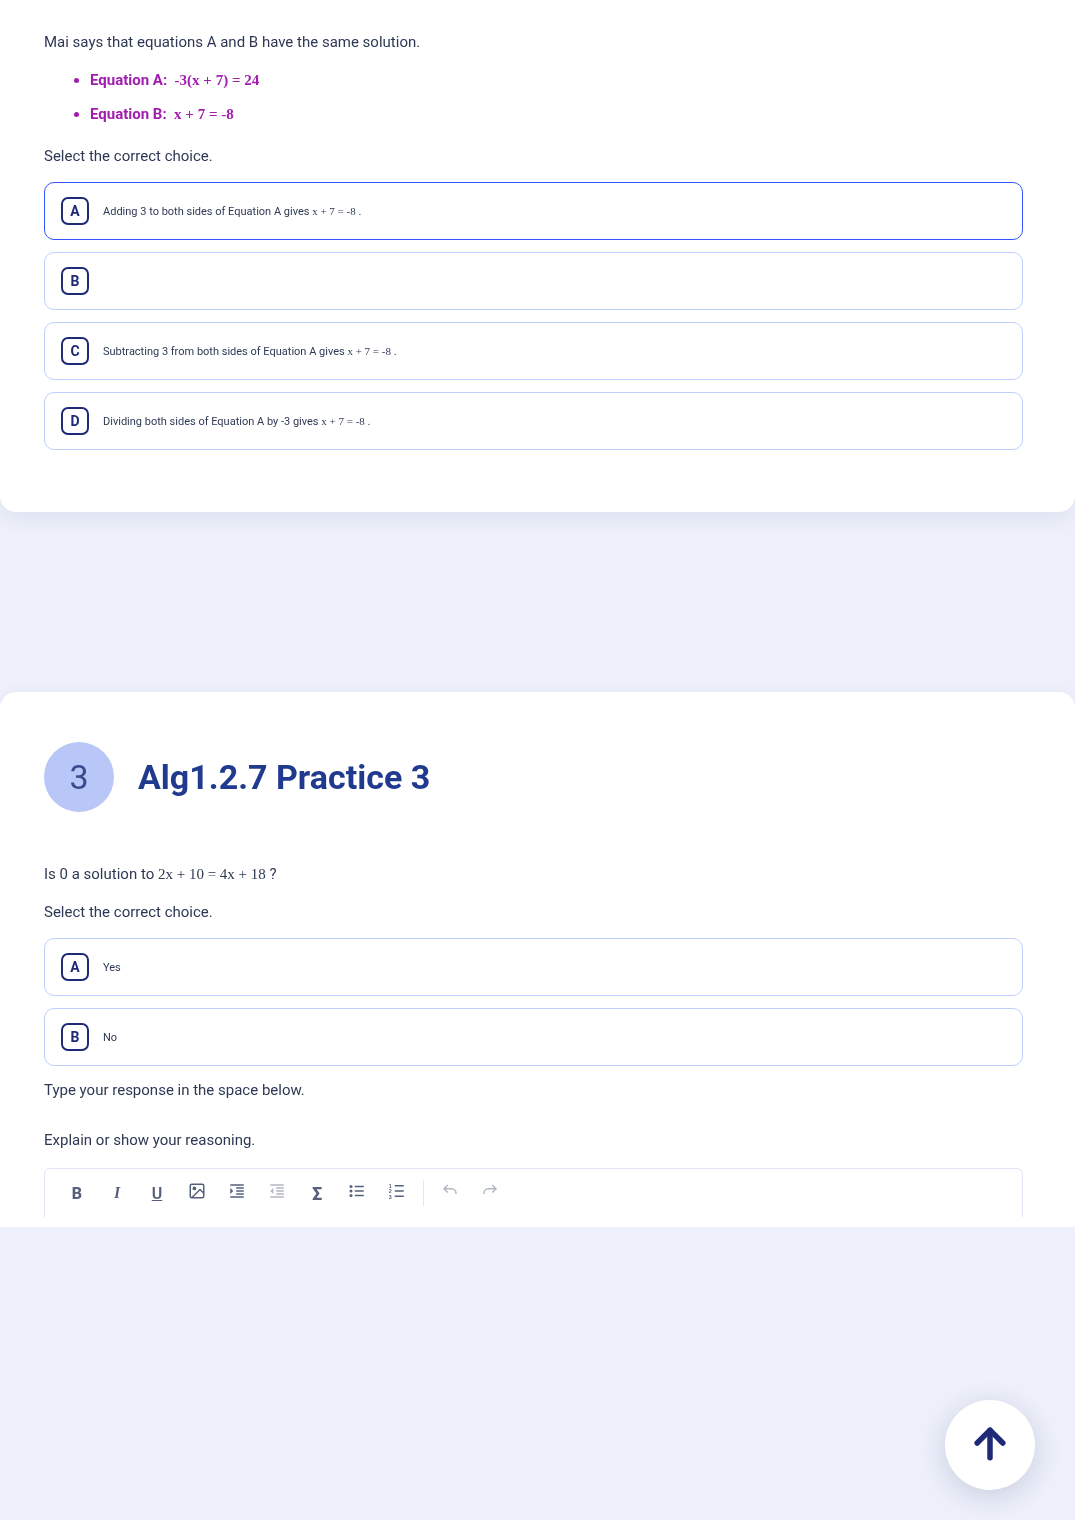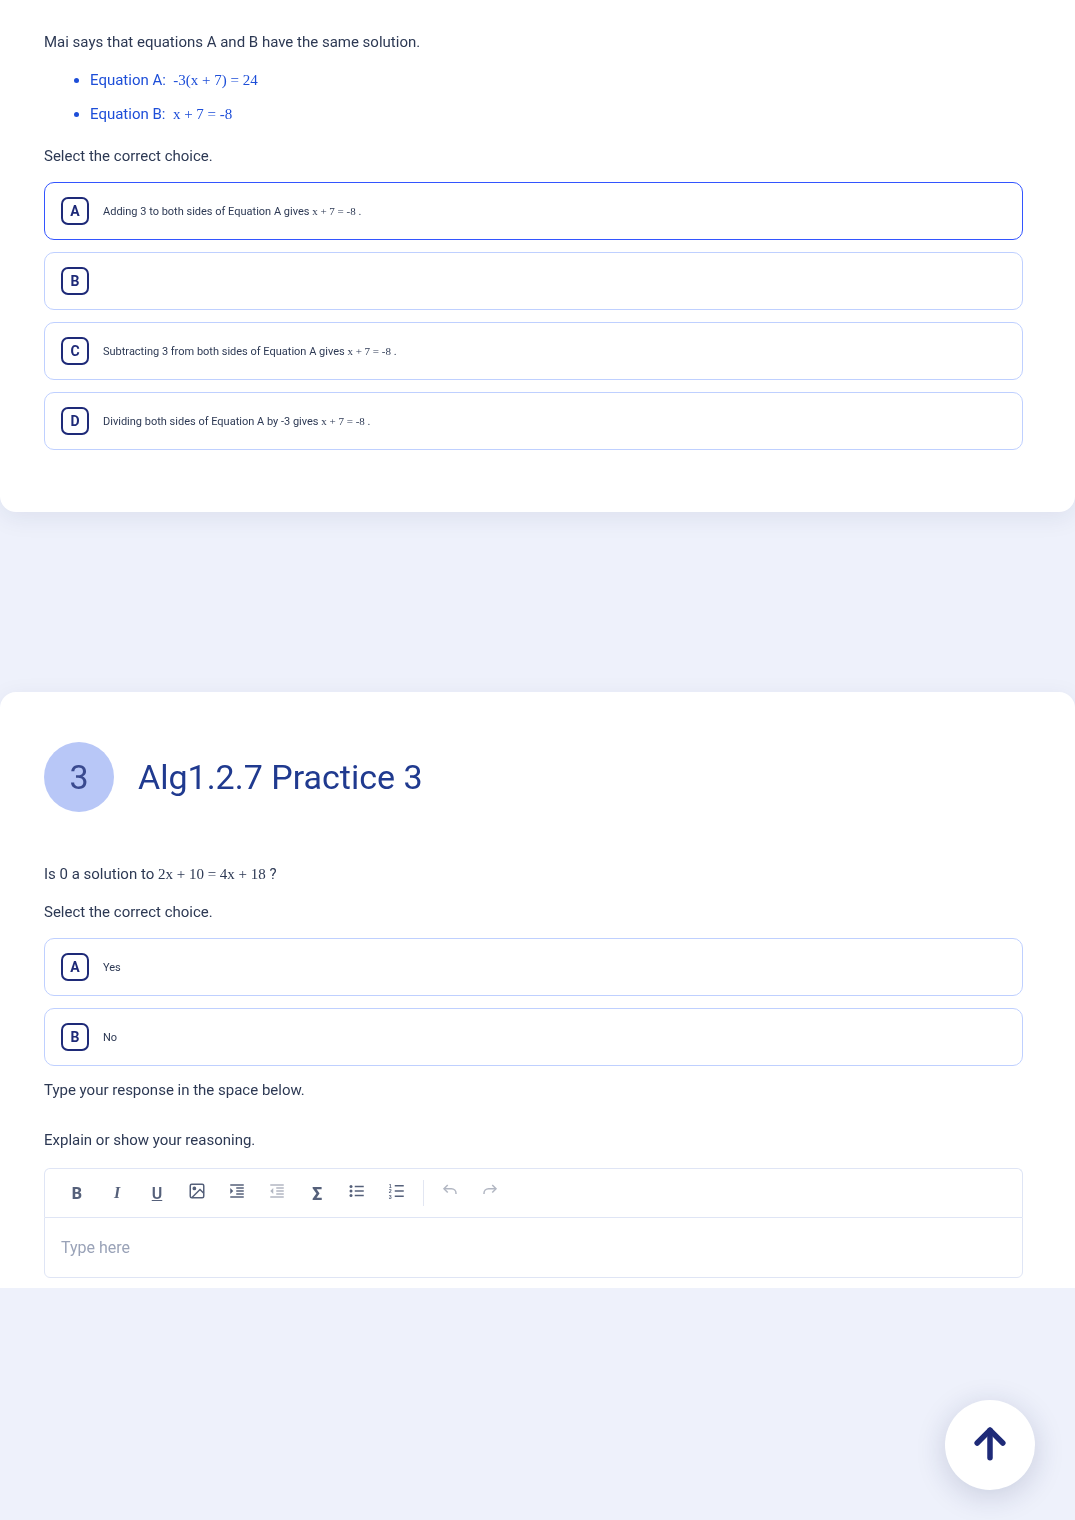--- a/index.html
+++ b/index.html
@@ -20,7 +20,7 @@
   .card-inner { padding:30px 44px 10px 44px; }
   .stem { font-size:15px; line-height:1.6; color:#2d3954; margin:0 0 14px 0; }
   ul.stem-list { margin:0 0 18px 0; padding-left:46px; }
-  ul.stem-list li { font-size:15px; color:#1d4ed8; margin:10px 0; line-height:1.6; }
+  ul.stem-list li { font-size:15px; color:#a21caf; margin:10px 0; line-height:1.6;font-weight:bold; }
   .mx { font-family: Georgia, 'Times New Roman', serif; }
   .choice-wrap { margin-top:14px; }
   .choice {

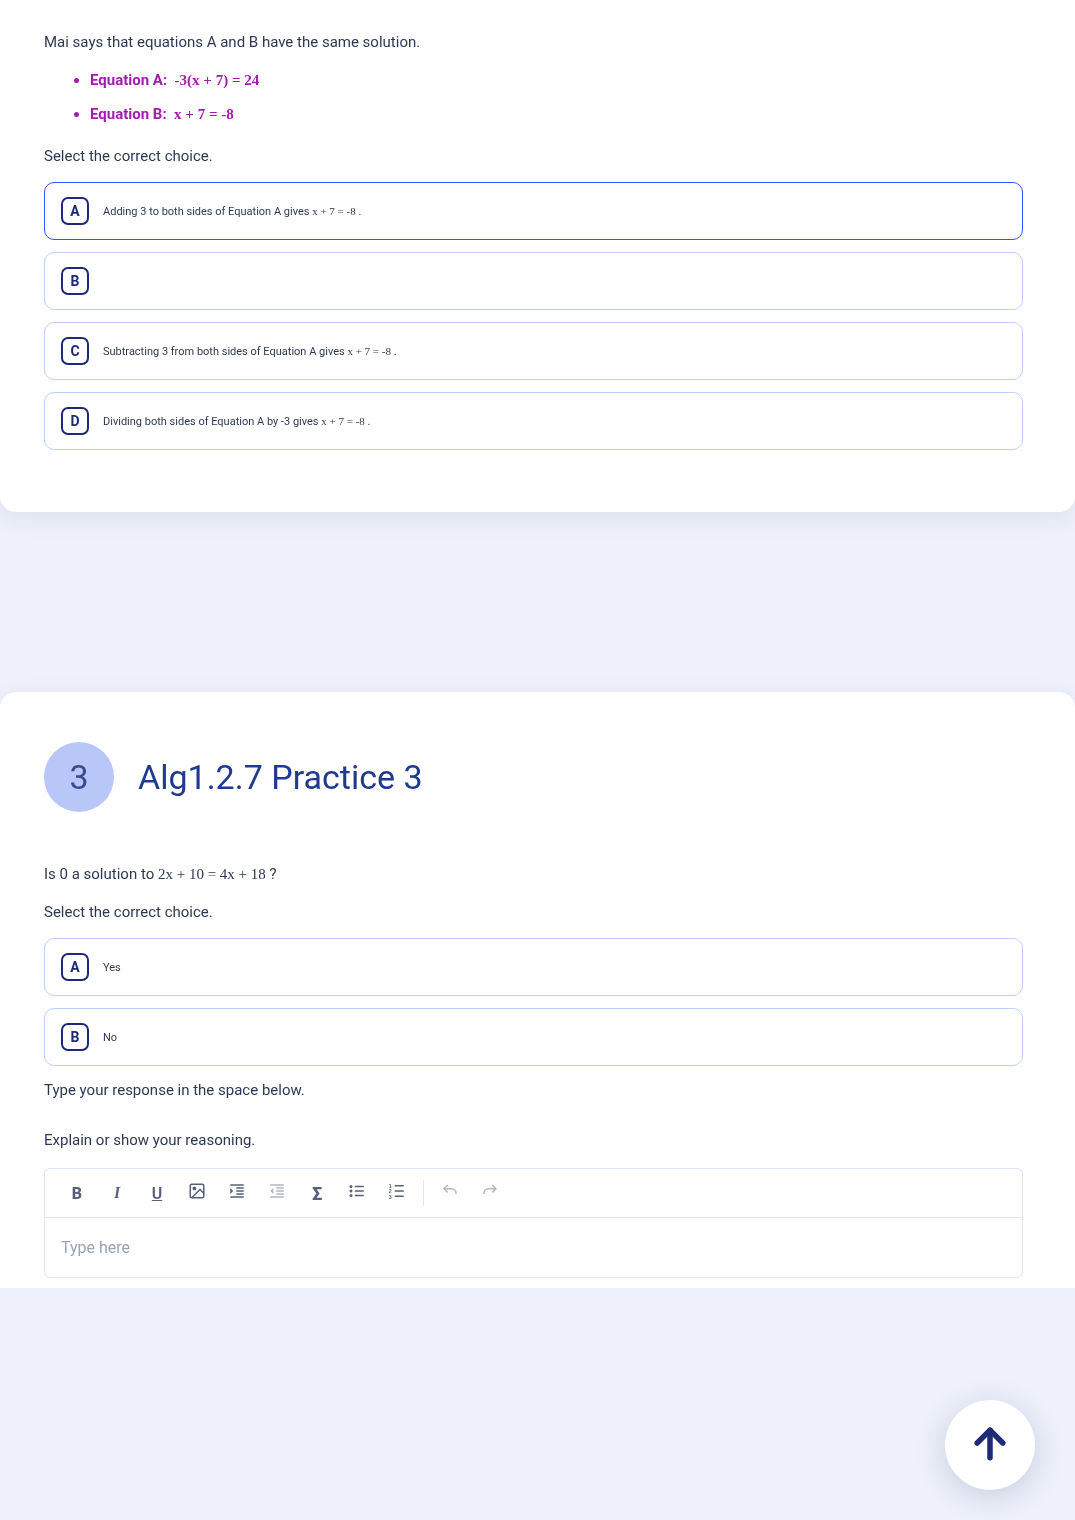--- a/index.html
+++ b/index.html
@@ -51,7 +51,7 @@
     display:flex; align-items:center; justify-content:center;
     font-size:34px; font-weight:400;
   }
-  .qtitle { font-size:34px; color:#203a8f; font-weight:400; }
+  .qtitle { font-size:34px; color:#203a8f; font-weight:700; }
   .editor-toolbar {
     border:1px solid #dfe5f5; border-bottom:none;
     border-top-left-radius:6px; border-top-right-radius:6px;

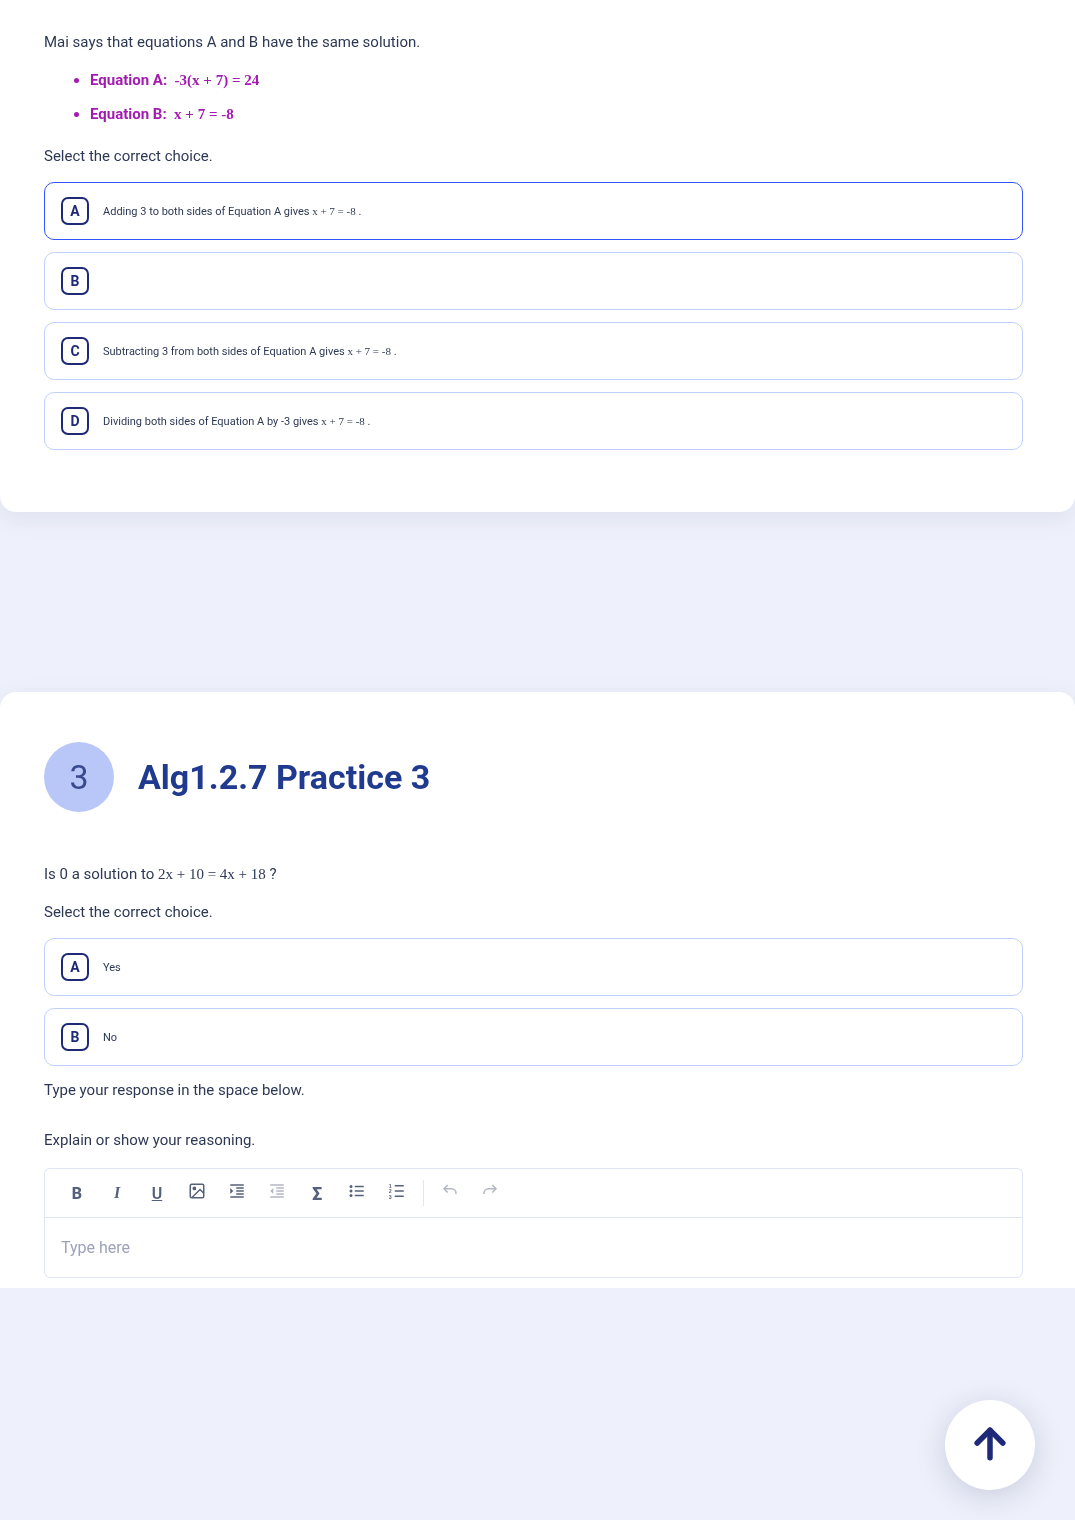--- a/index.html
+++ b/index.html
@@ -222,7 +222,6 @@
         </span>
       </div>
     </div>
-    <div class="editor-area">Type here</div>
   </div>
 </div>
 

